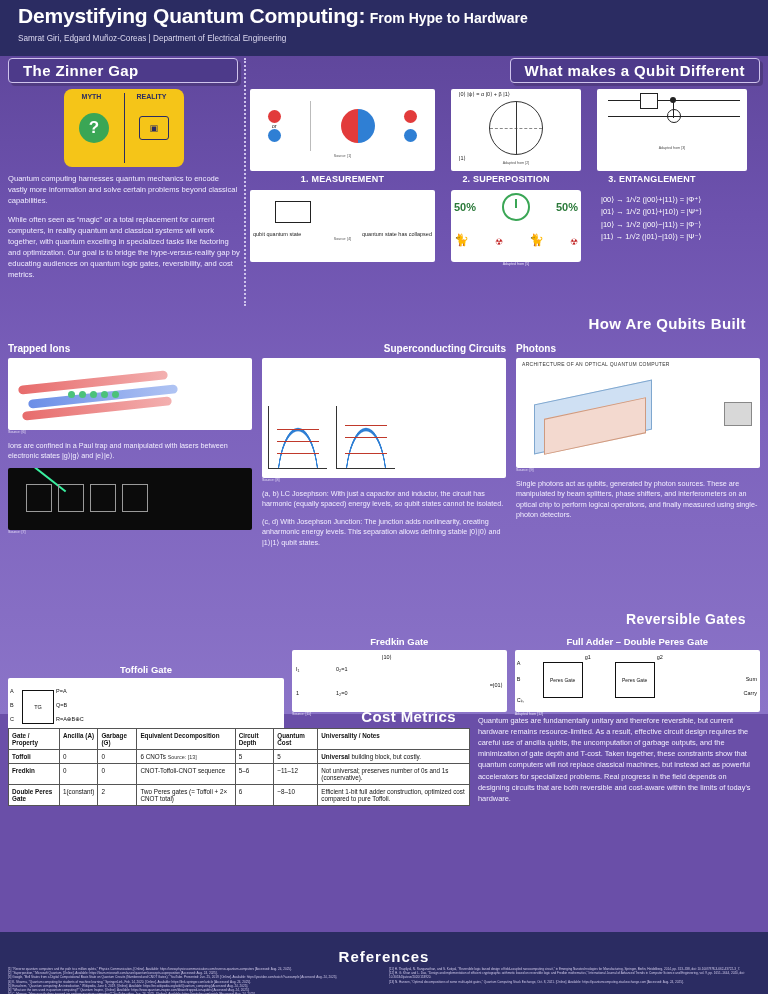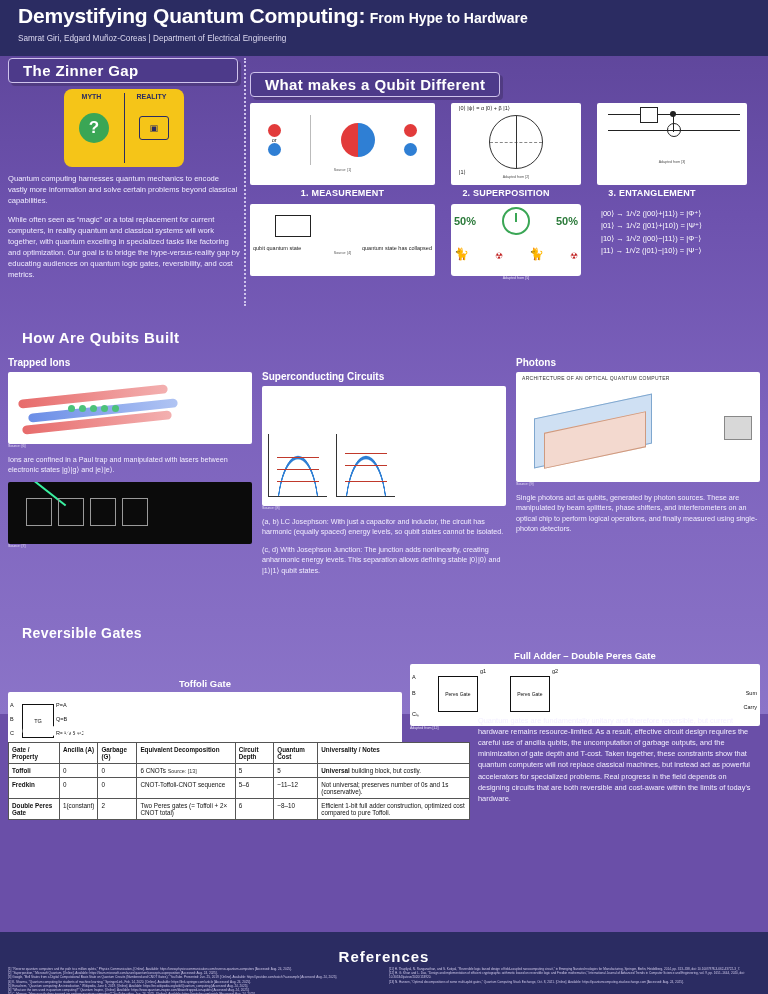--- a/index.html
+++ b/index.html
@@ -157,7 +157,7 @@
   .refcols{display:flex;gap:10px;padding:2px 8px;font-size:3.1px;line-height:1.35;color:#cfc9ea;}
   .refcols div{flex:1;}
 
-  .center{text-align:left;margin-top:14px;}
+  .center{text-align:right;}
   .dotted-sep{position:absolute;left:244px;top:58px;width:0;height:248px;border-left:2px dotted #cfc3ec;}
 </style>
 </head>

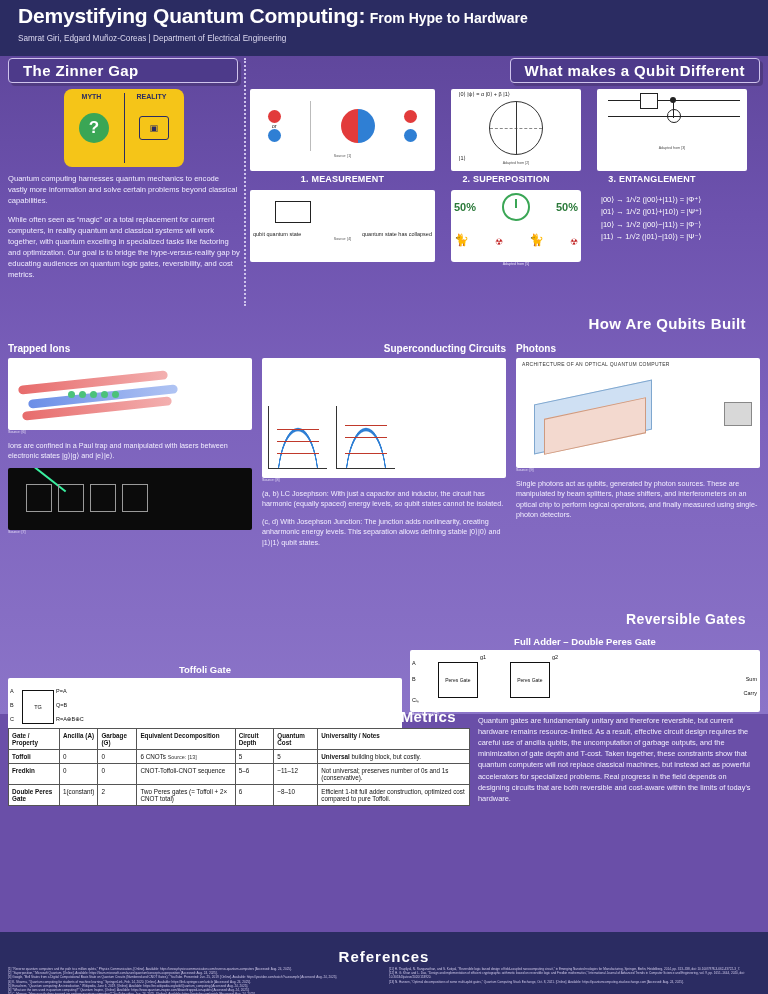--- a/index.html
+++ b/index.html
@@ -387,6 +387,18 @@
         <div class="src light" style="text-align:left;">Source: [10]</div>
       </div>
 
+      <div style="flex:1.05;">
+        <div class="rhead">Fredkin Gate</div>
+        <div class="rimg">
+          <div style="position:absolute;left:4px;top:16px;">I₁</div>
+          <div style="position:absolute;left:4px;top:40px;">1</div>
+          <div style="position:absolute;left:44px;top:16px;">0₂=1</div>
+          <div style="position:absolute;left:44px;top:40px;">1₂=0</div>
+          <div style="position:absolute;left:90px;top:4px;">|10⟩</div>
+          <div style="position:absolute;right:4px;top:32px;">=|01⟩</div>
+        </div>
+        <div class="src light" style="text-align:left;">Source: [11]</div>
+      </div>
 
       <div style="flex:1.2;">
         <div class="rhead">Full Adder – Double Peres Gate</div>

